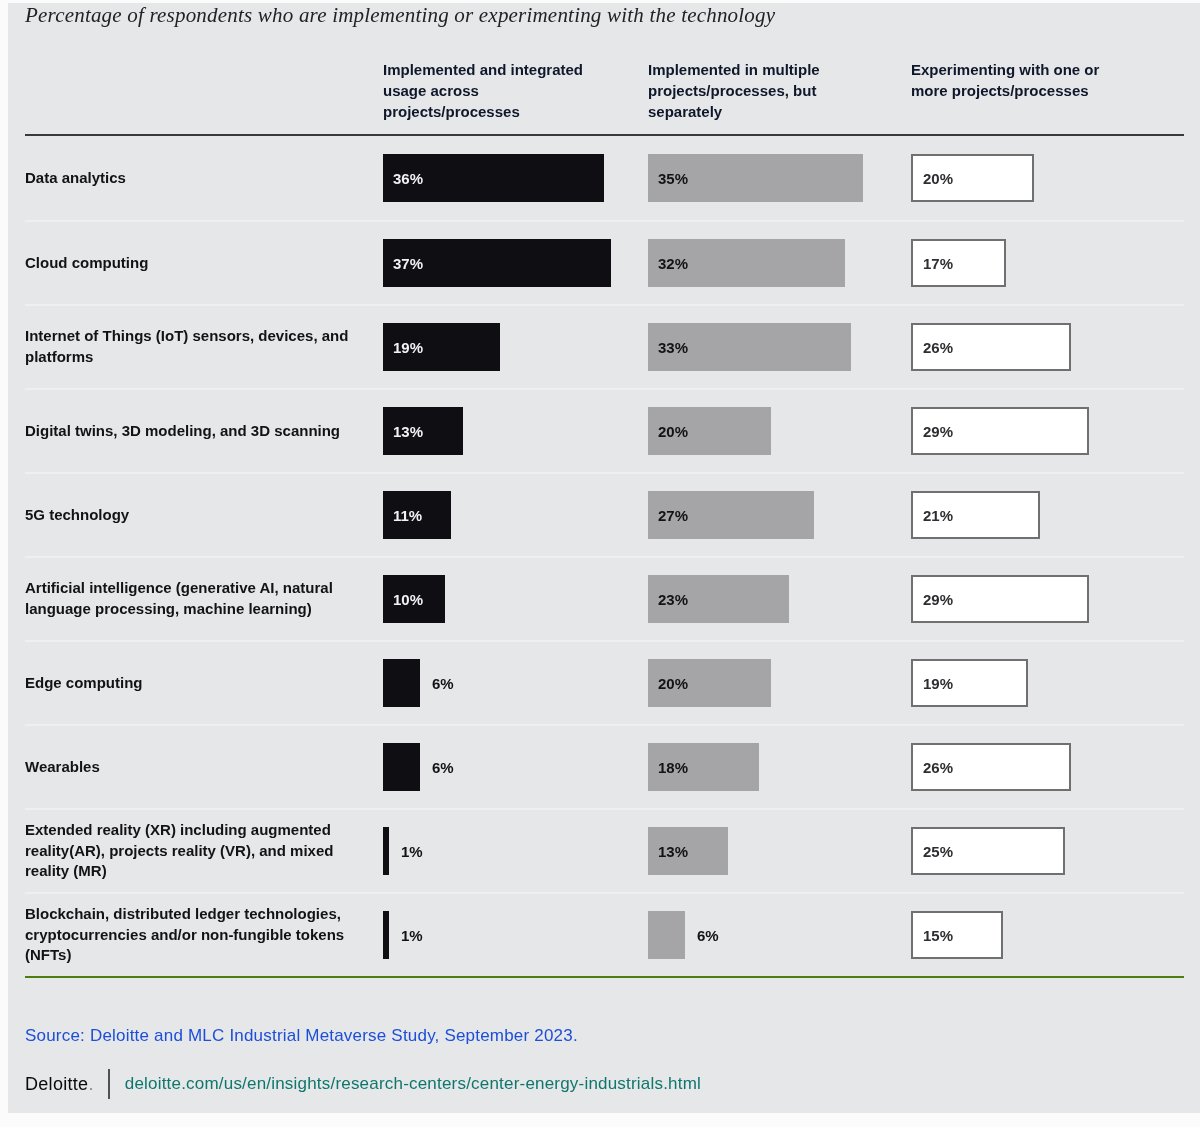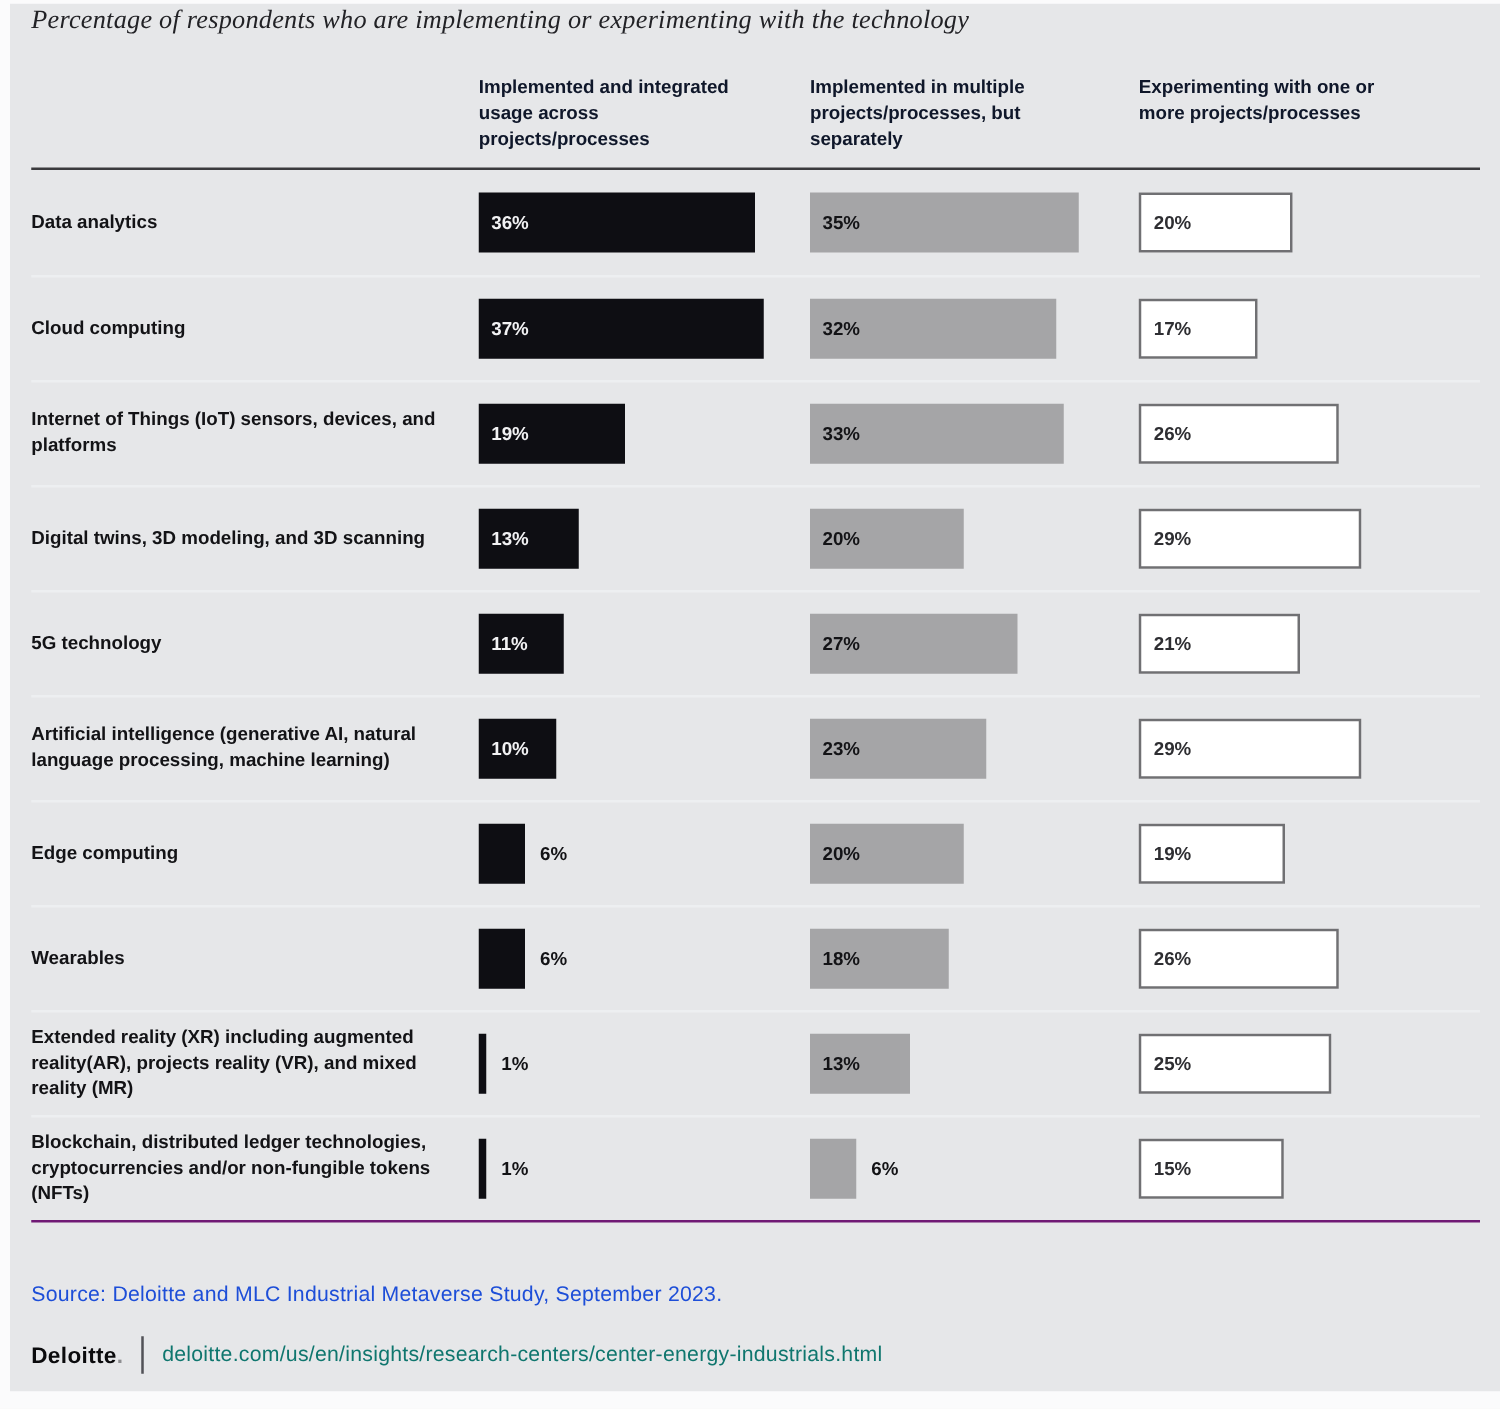--- a/index.html
+++ b/index.html
@@ -18,7 +18,7 @@
   .hcol.c1 { width:265px; } .hcol.c2 { width:263px; } .hcol.c3 { flex:1; }
   .hcol .hinner { display:block; }
   .c1 .hinner { max-width:212px; } .c2 .hinner { max-width:192px; } .c3 .hinner { max-width:205px; }
-  .rows { border-bottom:2px solid #701a75; }
+  .rows { border-bottom:2px solid #4d7c0f; }
   .row { display:flex; align-items:center; height:84px; }
   .row + .row { border-top:2px solid #edeff1; }
   .row-label {

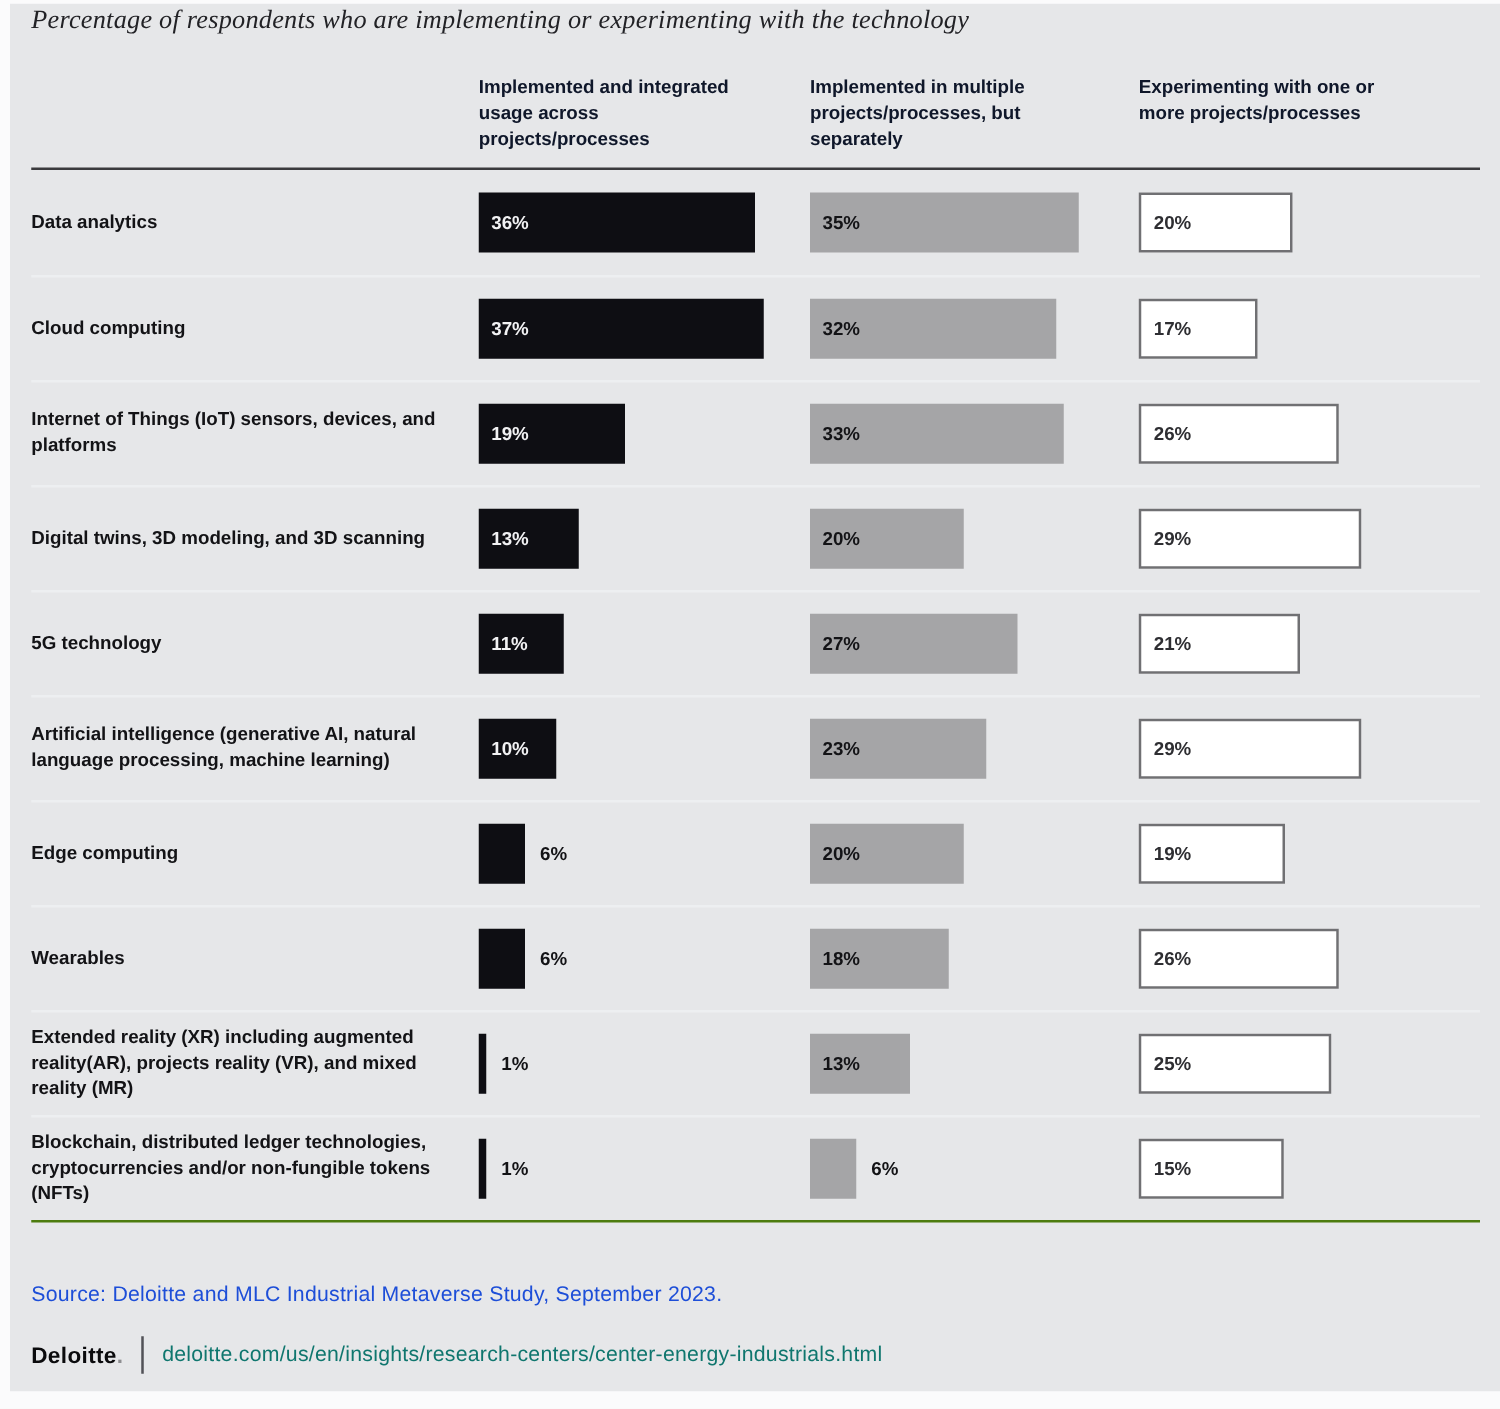--- a/index.html
+++ b/index.html
@@ -233,7 +233,7 @@
           <span class="outside-label">6%</span>
         </div>
         <div class="cell c3">
-          <div class="bar s2" style="width: 116px;">
+          <div class="bar s2" style="width: 92px;">
             <span class="bar-label">15%</span>
           </div>
         </div>

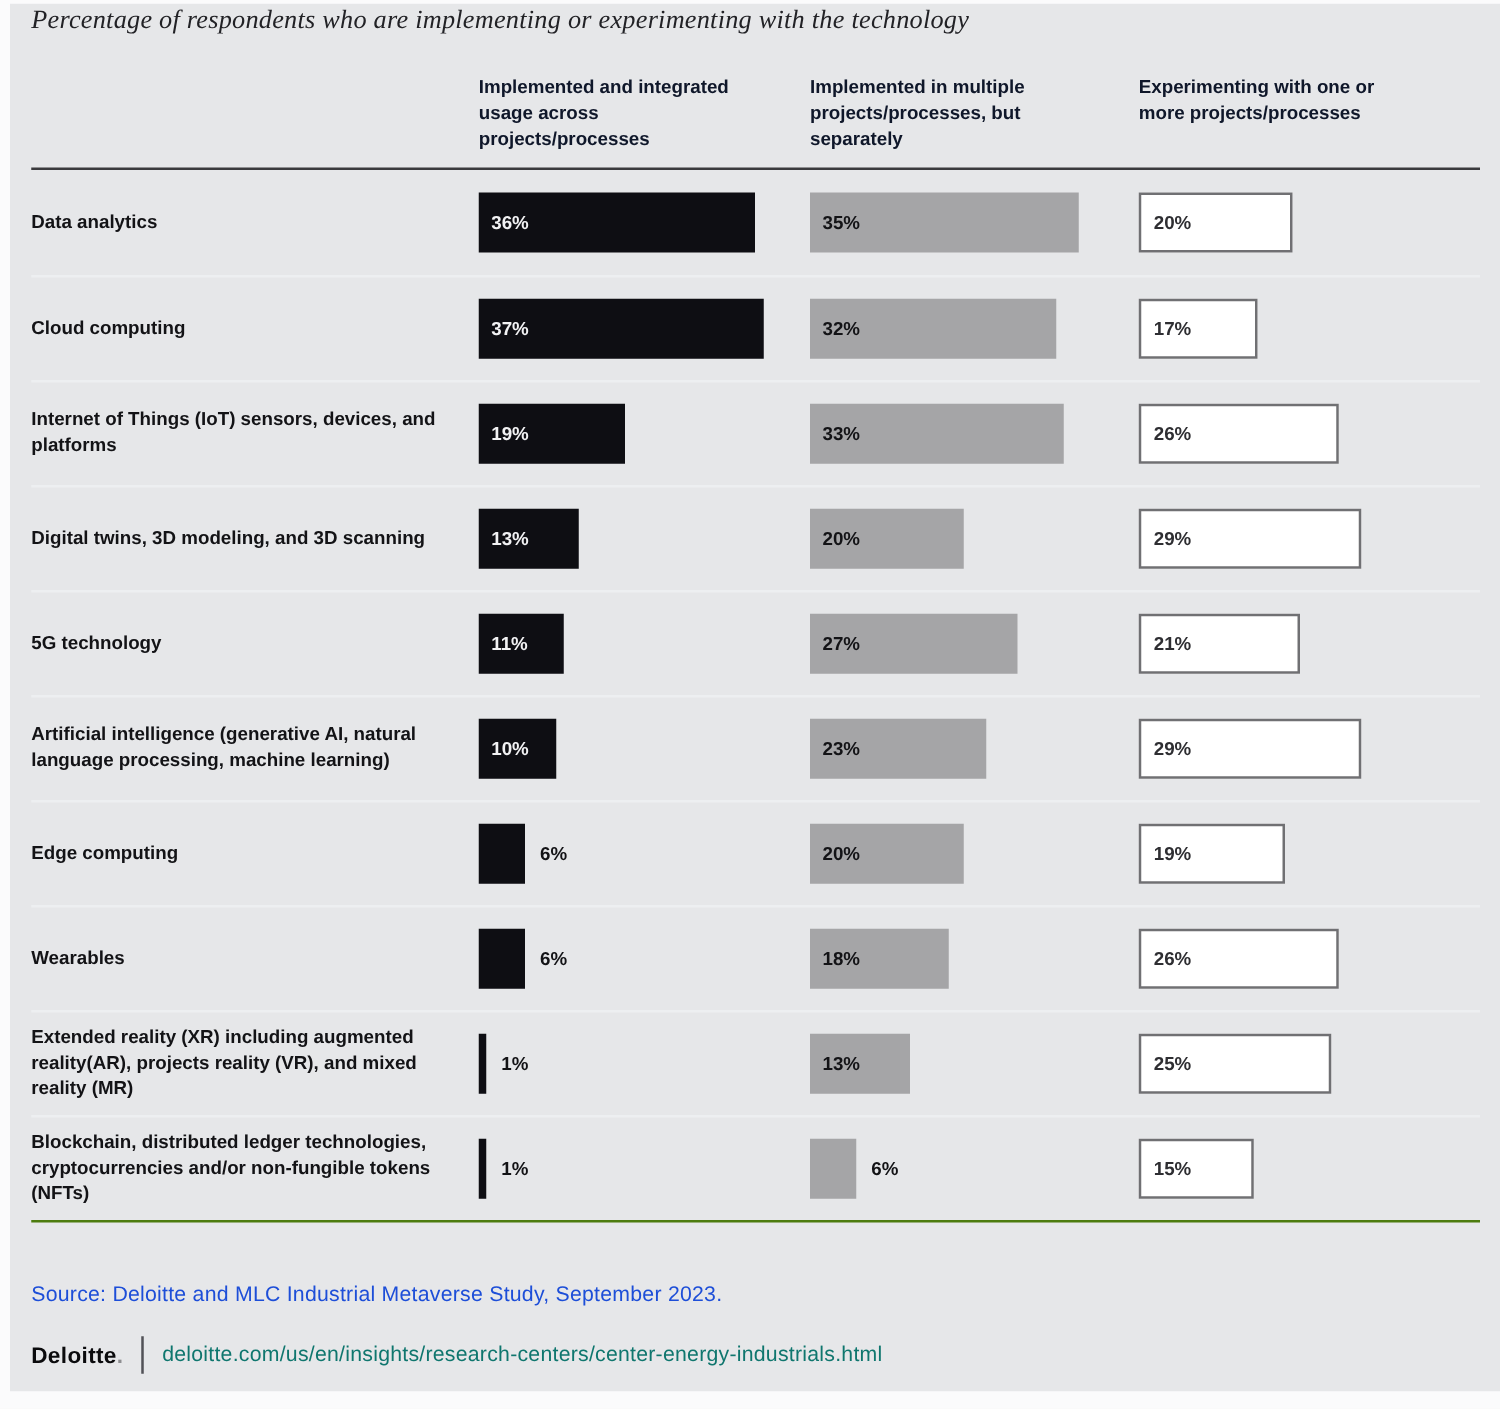--- a/index.html
+++ b/index.html
@@ -38,7 +38,7 @@
   .outside-label { font-weight:bold; font-size:15px; color:#131316; margin-left:12px; white-space:nowrap; }
   .source { margin-top:48px; font-size:17px; color:#1d4ed8; letter-spacing:.2px; }
   .brand-row { margin-top:23px; display:flex; align-items:center; }
-  .brand { font-weight:bold; font-size:18px; color:#0b0b0d; letter-spacing:.3px; }
+  .brand { font-weight:normal; font-size:18px; color:#0b0b0d; letter-spacing:.3px; }
   .brand-dot { color:#8e8e91; }
   .vdiv { width:2px; height:30px; background:#515257; margin:0 15px 0 14px; }
   .url { font-size:17px; color:#0f766e; letter-spacing:.2px; }

